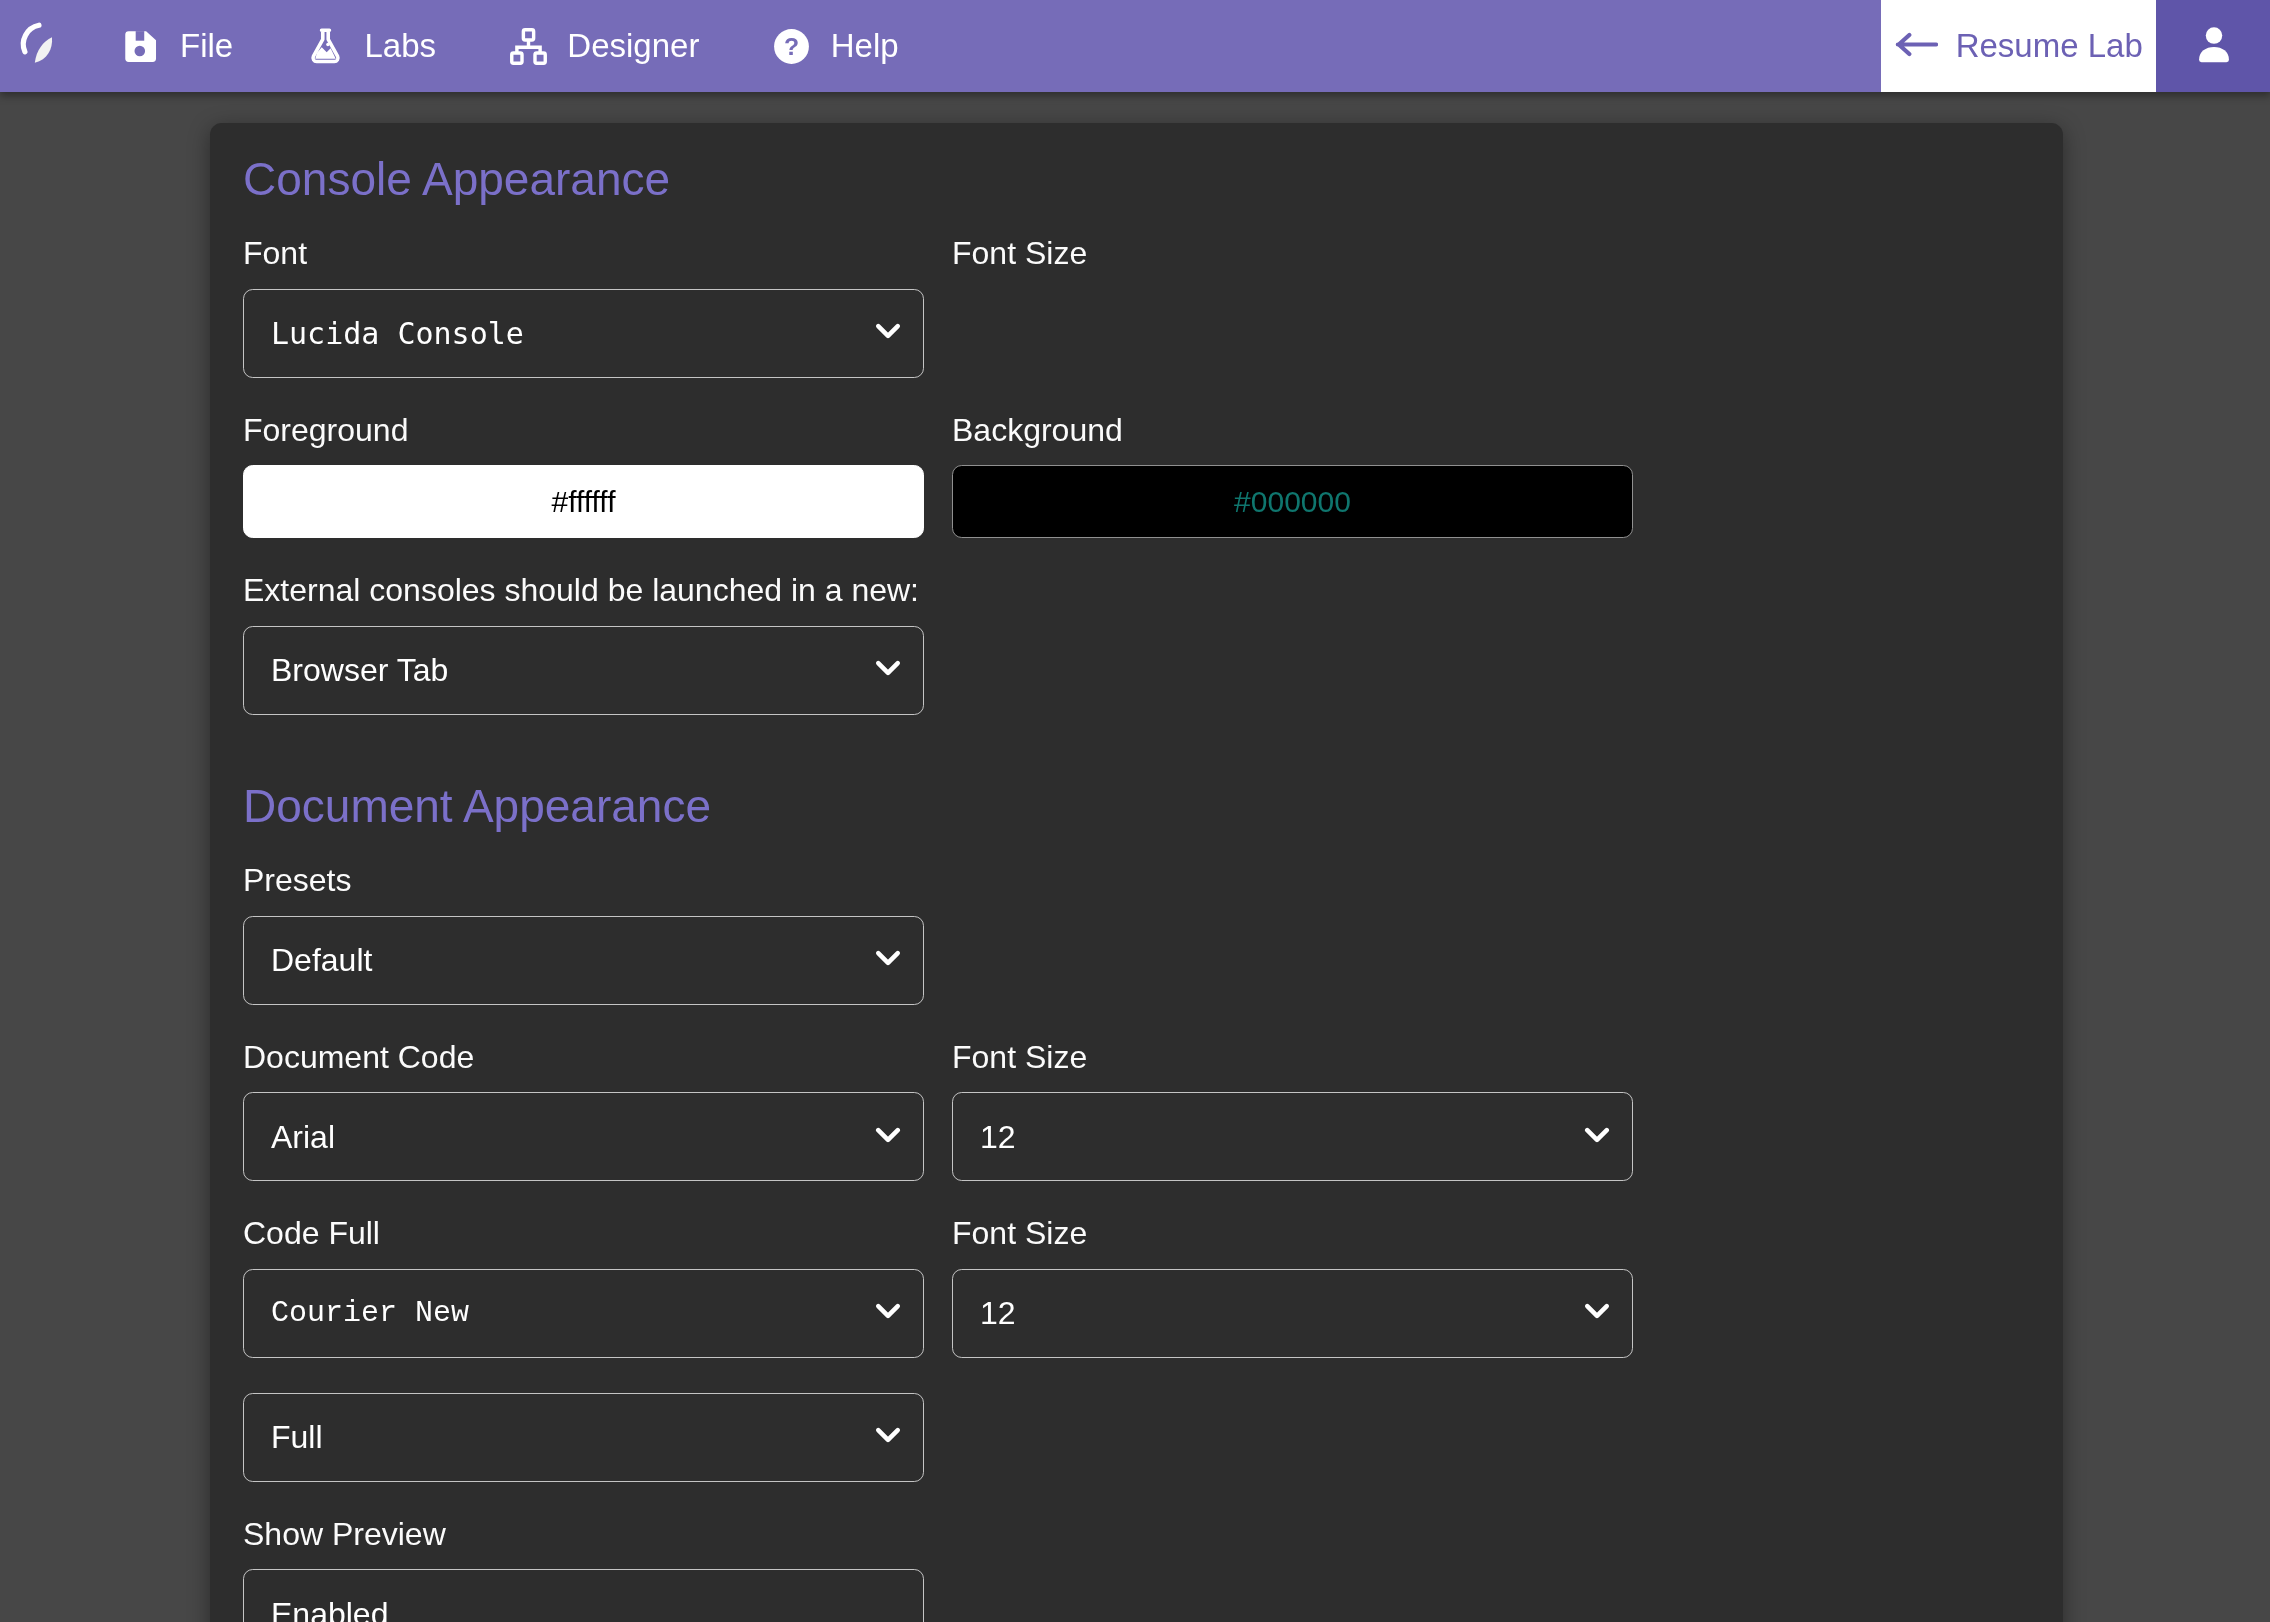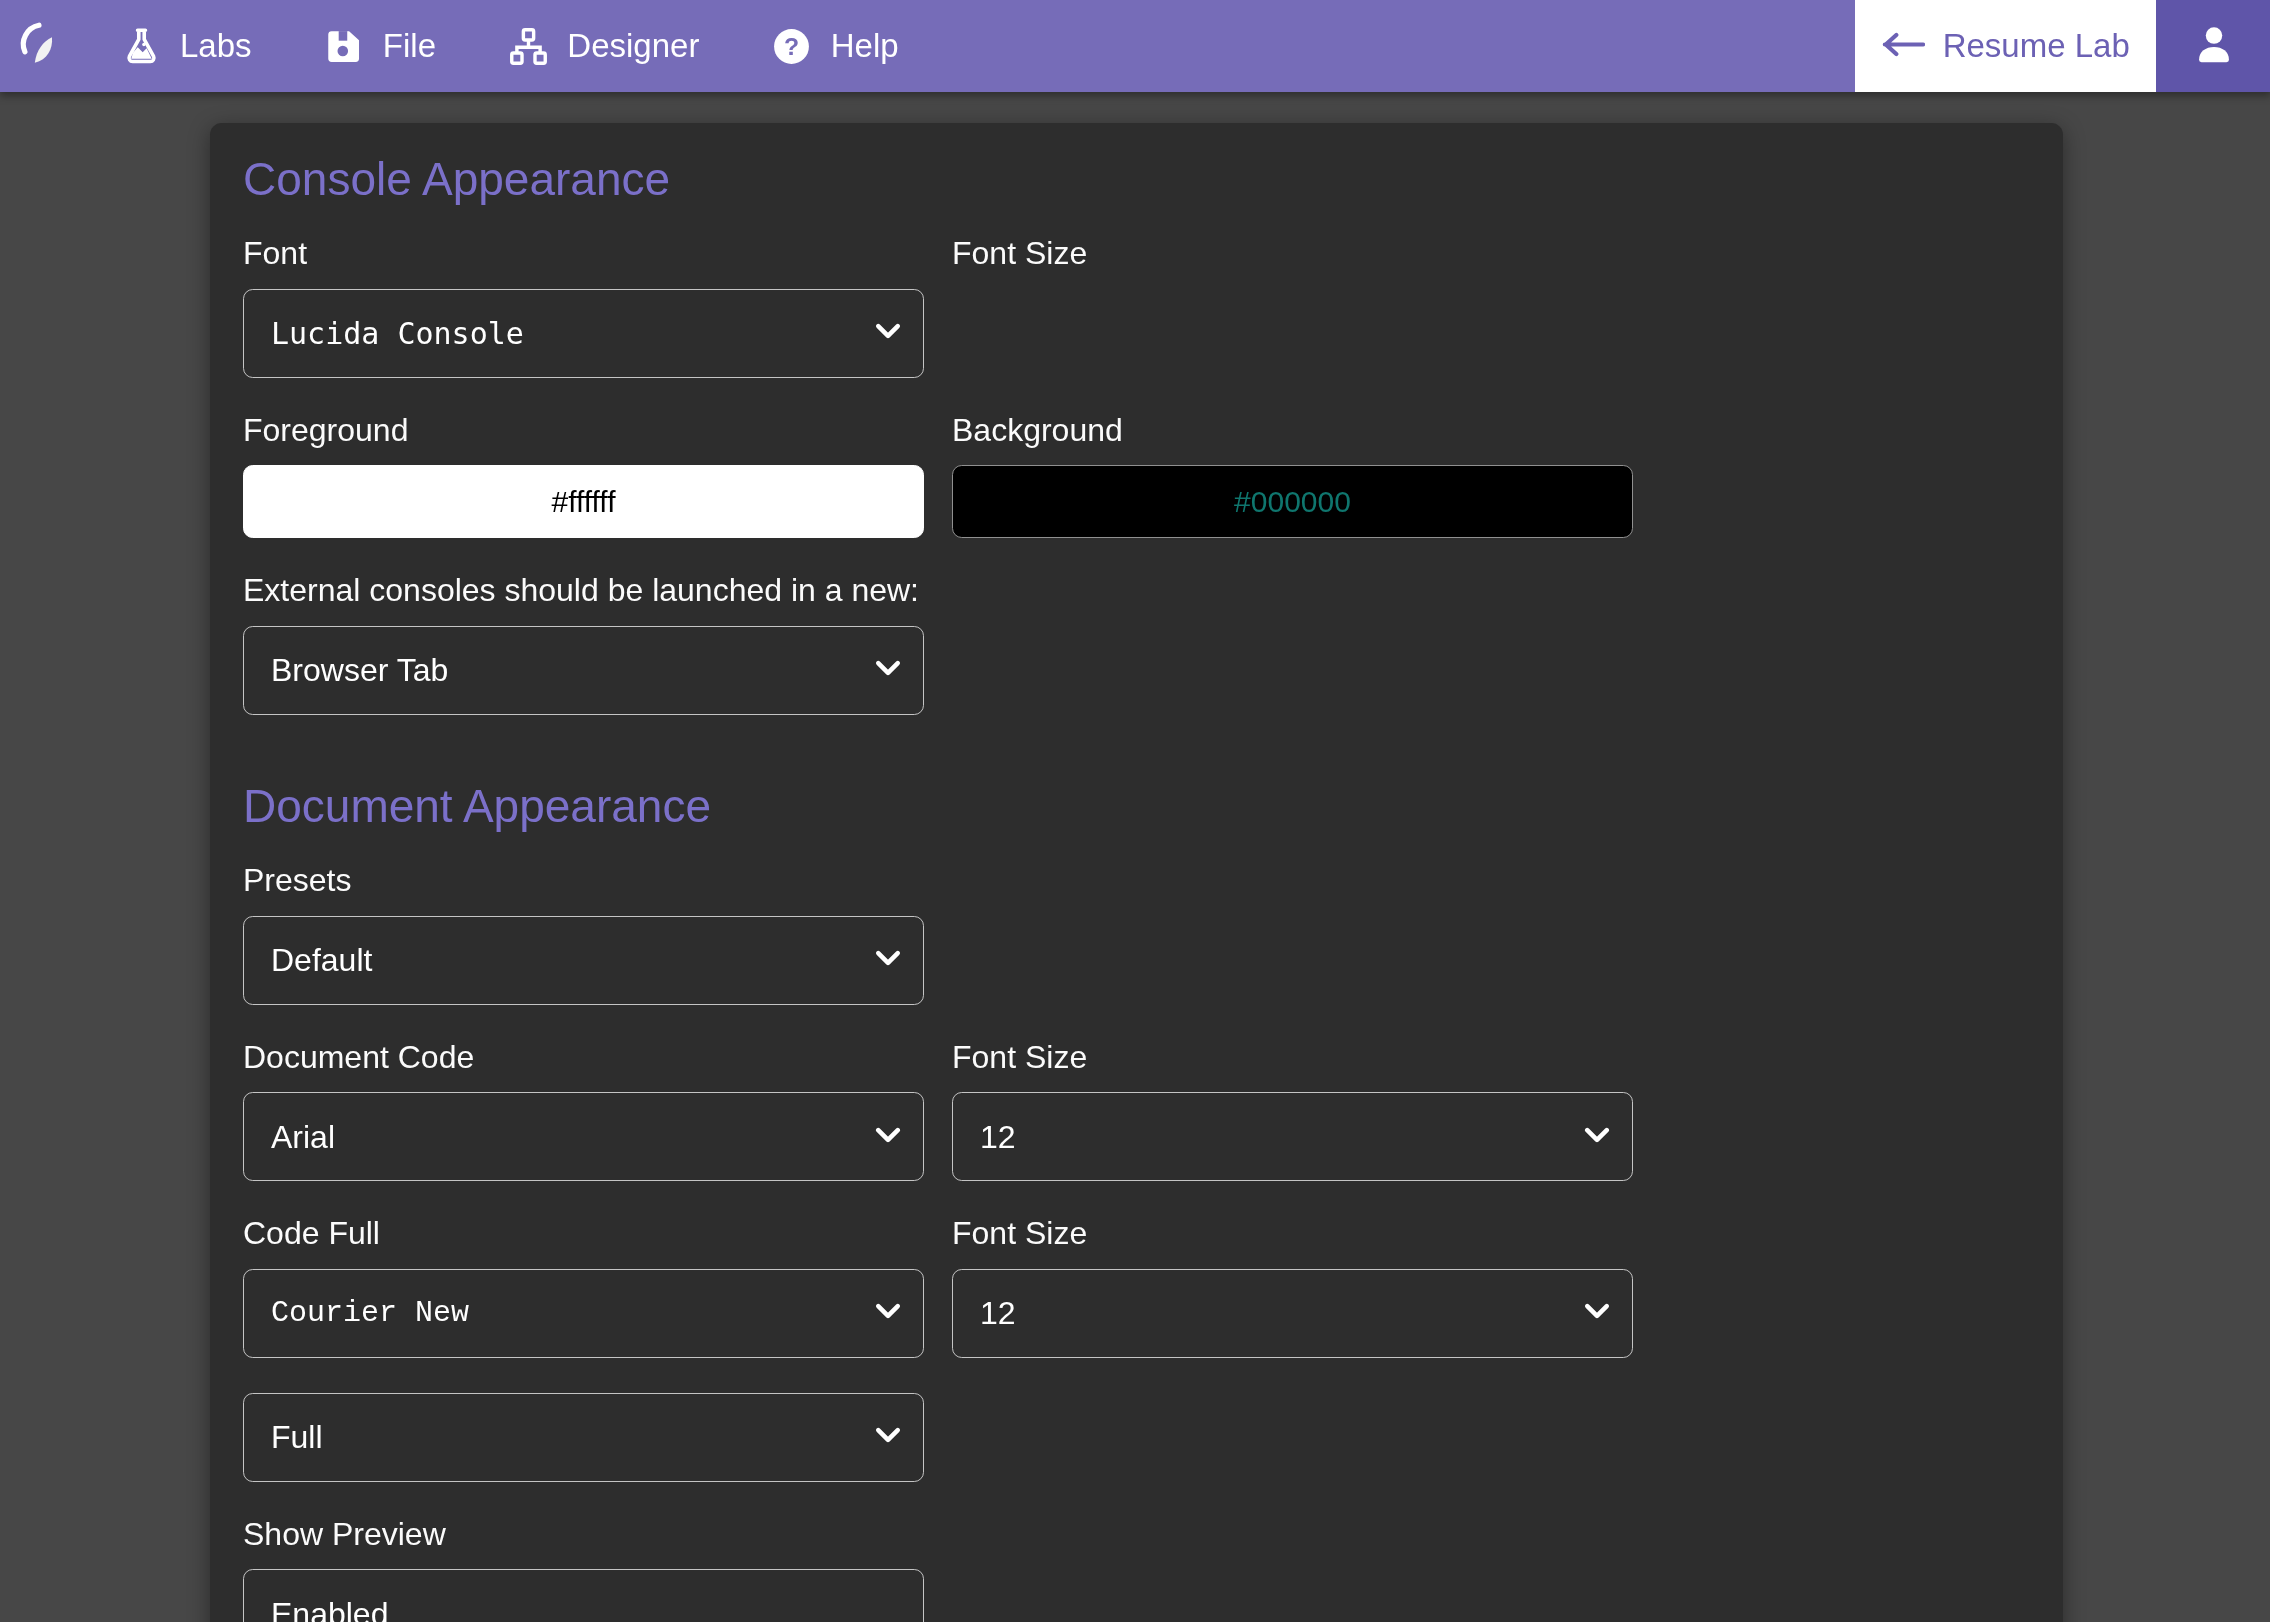--- a/index.html
+++ b/index.html
@@ -91,23 +91,23 @@
     <div class="nav-item">
       <span>
         <svg width="41" height="41" viewBox="0 0 24 24">
+          <path d="M4.5 3 h10.2 L20.5 8.3 V19 a2 2 0 0 1 -2 2 H4.5 a2 2 0 0 1 -2 -2 V5 a2 2 0 0 1 2 -2 Z" fill="#ffffff"></path>
+          <rect x="8.6" y="3" width="5" height="5.6" fill="#766cb8"></rect>
+          <circle cx="11" cy="14.6" r="3.1" fill="#766cb8"></circle>
+        </svg>
+      </span>
+      <span>File</span>
+    </div>
+
+    <div class="nav-item">
+      <span>
+        <svg width="41" height="41" viewBox="0 0 24 24">
           <path d="M9.7 2.5 h4.6 M10.4 2.5 v5.3 L4.9 17.8 a2.1 2.1 0 0 0 1.9 3 h10.4 a2.1 2.1 0 0 0 1.9 -3 L13.6 7.8 V2.5" stroke="#ffffff" stroke-width="2.1" fill="none" stroke-linecap="round" stroke-linejoin="round"></path>
           <path d="M7 15.6 L9.8 12.4 l2.9 3 l2.3 -2.4 L18 19.2 H6 Z" fill="#ffffff"></path>
           <circle cx="13.4" cy="10.8" r="1" fill="#ffffff"></circle>
         </svg>
       </span>
       <span>Labs</span>
-    </div>
-
-    <div class="nav-item">
-      <span>
-        <svg width="41" height="41" viewBox="0 0 24 24">
-          <path d="M4.5 3 h10.2 L20.5 8.3 V19 a2 2 0 0 1 -2 2 H4.5 a2 2 0 0 1 -2 -2 V5 a2 2 0 0 1 2 -2 Z" fill="#ffffff"></path>
-          <rect x="8.6" y="3" width="5" height="5.6" fill="#766cb8"></rect>
-          <circle cx="11" cy="14.6" r="3.1" fill="#766cb8"></circle>
-        </svg>
-      </span>
-      <span>File</span>
     </div>
 
     <div class="nav-item">

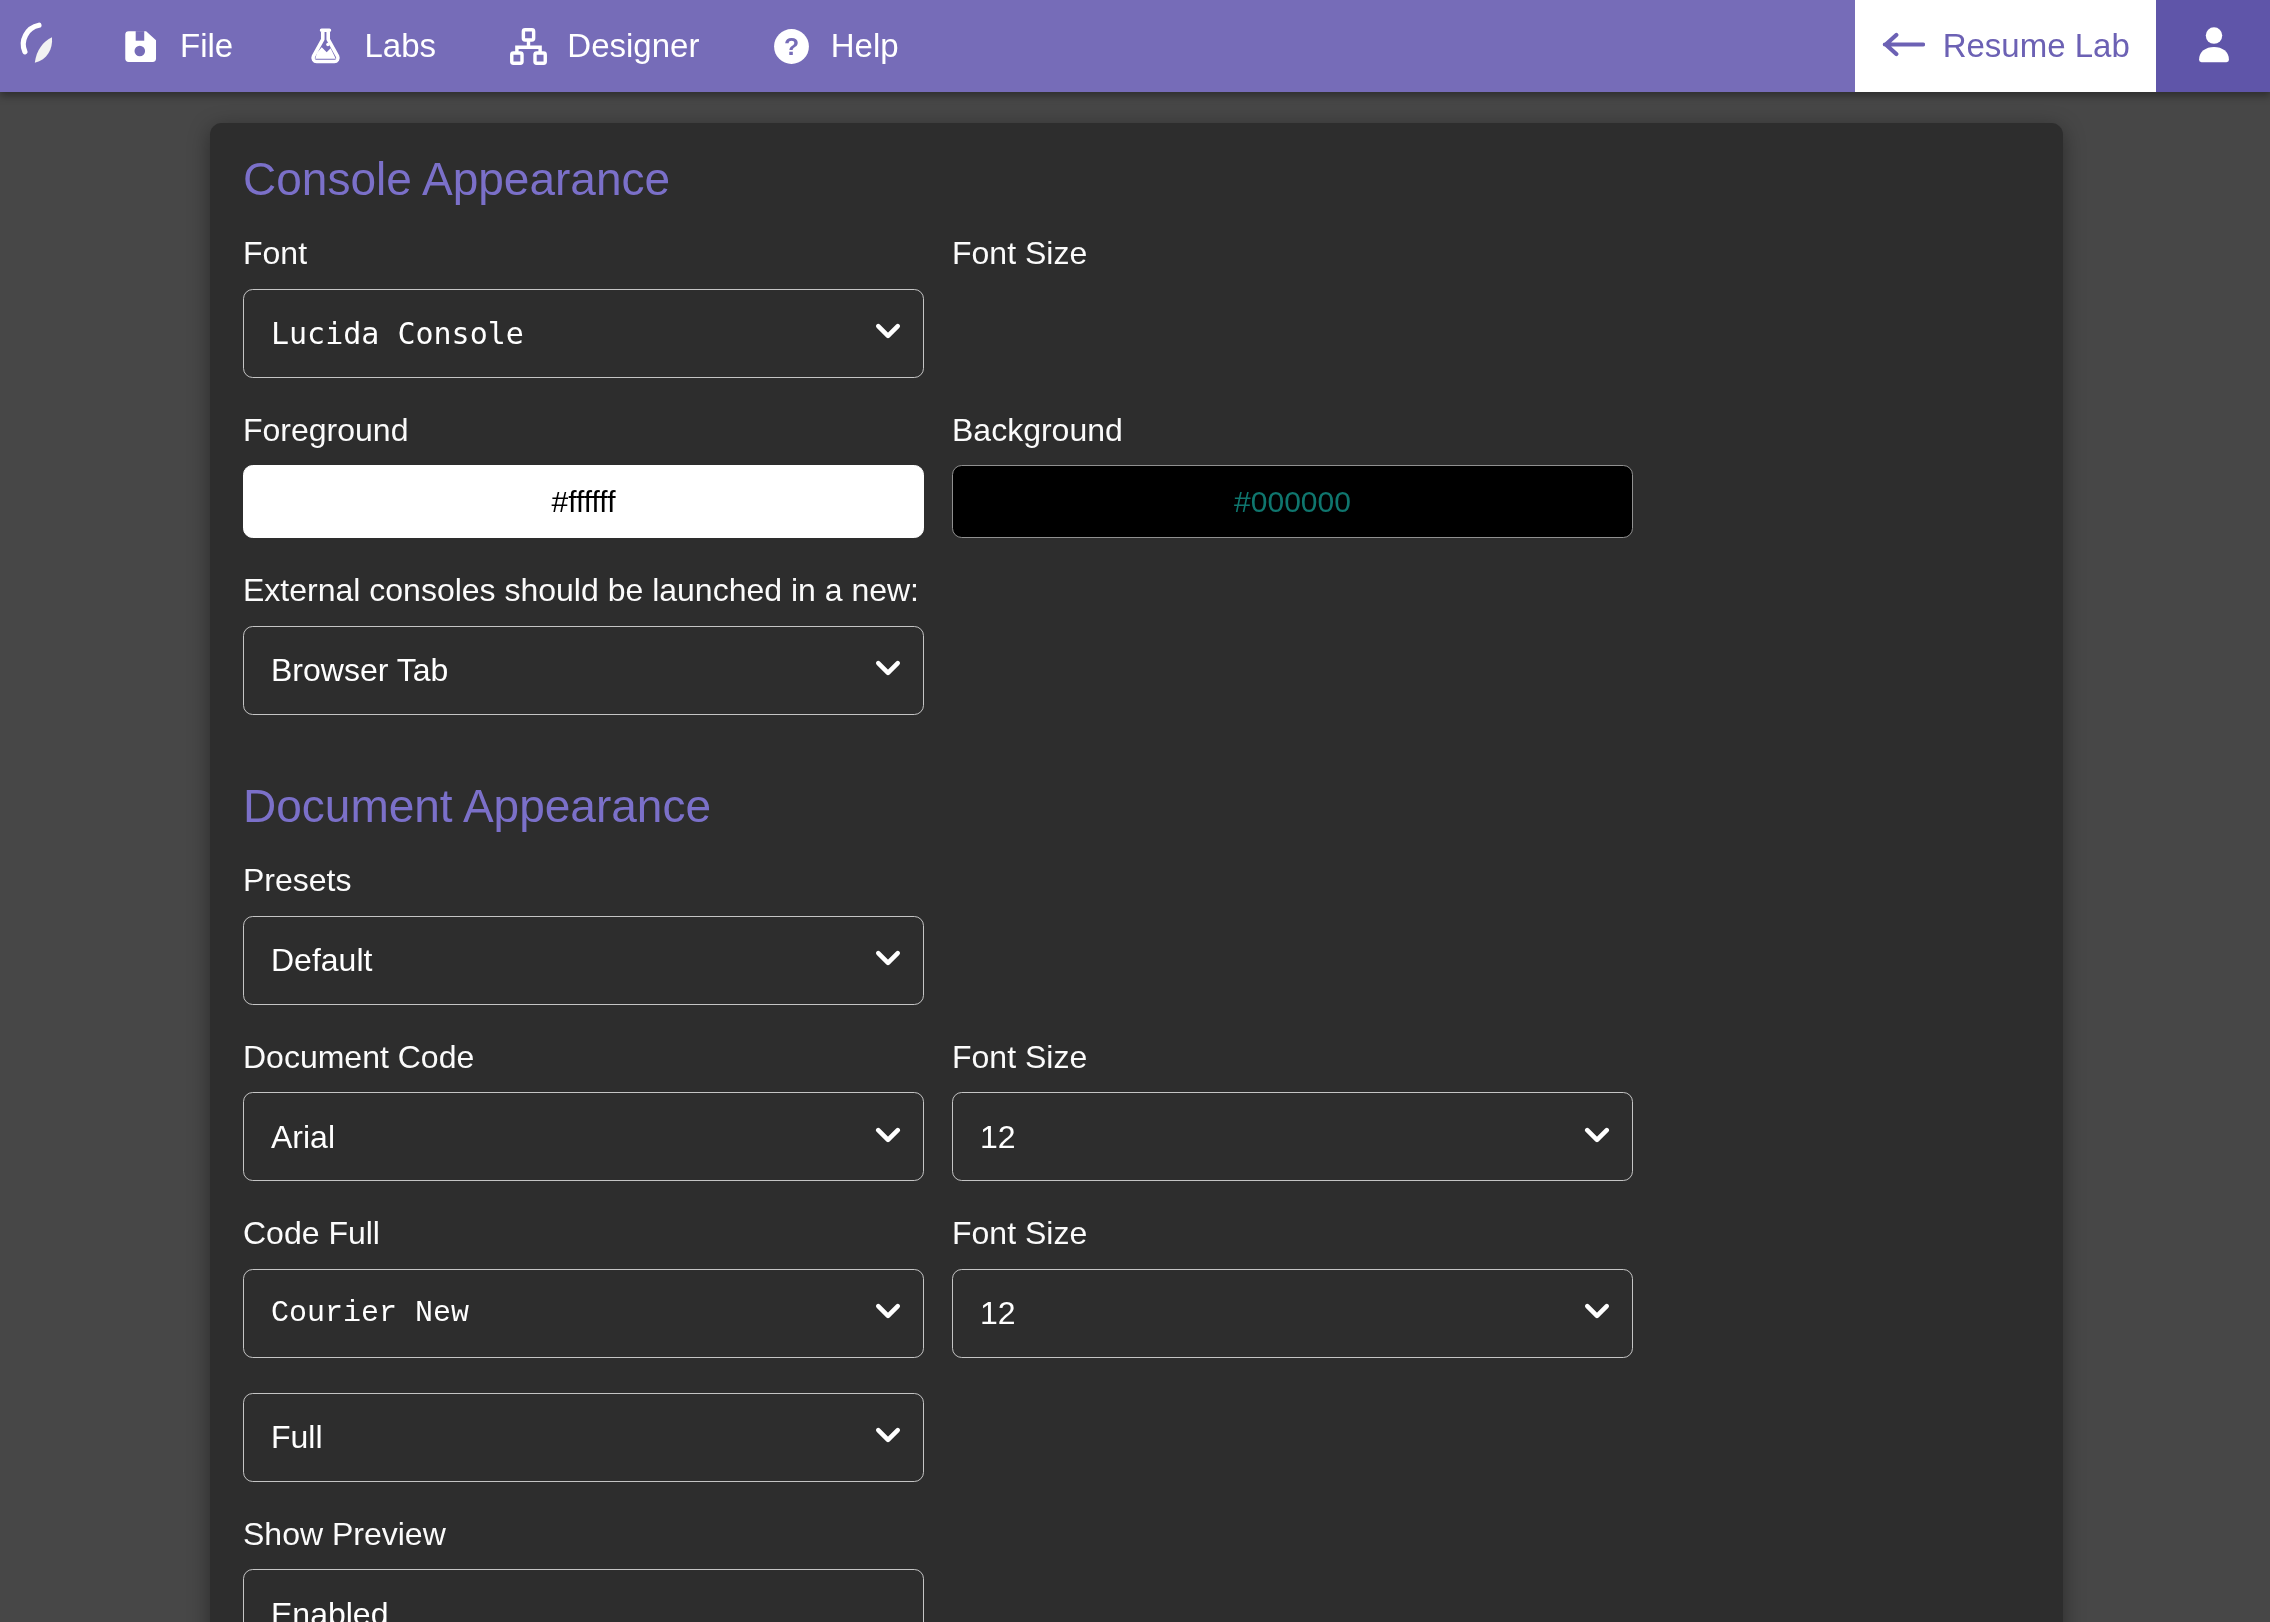--- a/index.html
+++ b/index.html
@@ -22,7 +22,7 @@
   .nav-item svg{display:block;}
   .nav-spacer{flex:1;}
   .resume-btn{
-    width:301px;background:#ffffff;display:flex;align-items:center;
+    width:275px;background:#ffffff;display:flex;align-items:center;
     justify-content:center;gap:17.4px;color:#6c61b4;font-size:33px;cursor:pointer;
   }
   .user-box{

